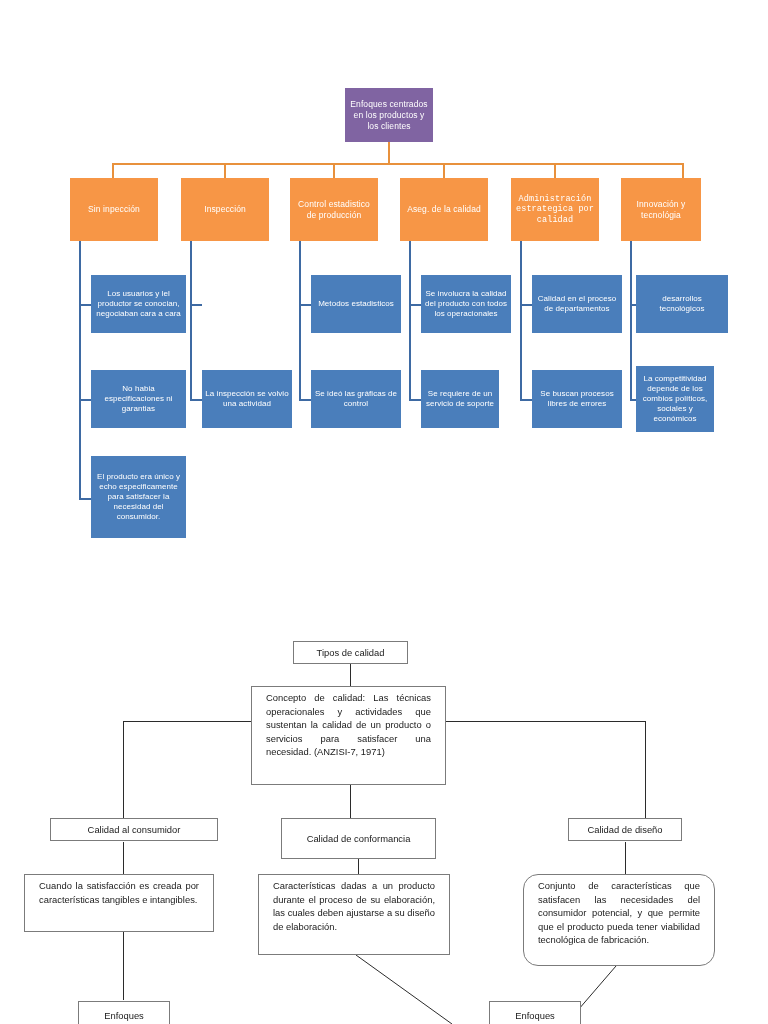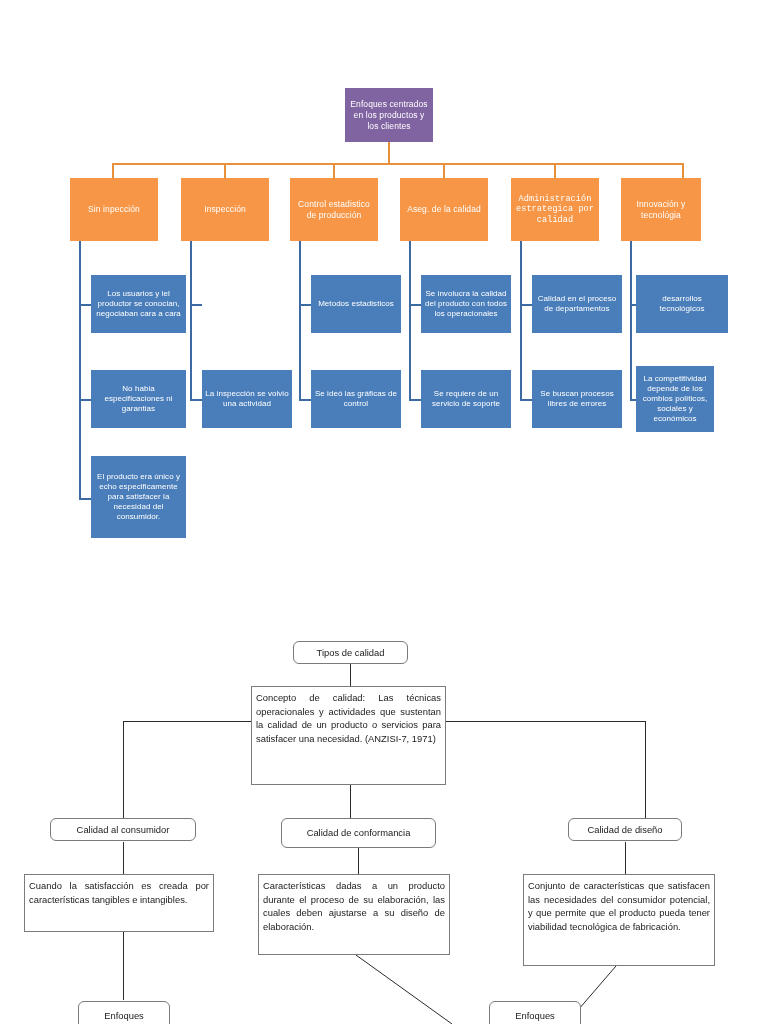--- a/index.html
+++ b/index.html
@@ -122,7 +122,7 @@
   <div class="node blue" style="left:421px;top:275px;width:90px;height:58px;">
     <span>Se involucra la calidad del producto con todos los operacionales</span>
   </div>
-  <div class="node blue" style="left:421px;top:370px;width:90px;height:58px;">
+  <div class="node blue" style="left:421px;top:370px;width:78px;height:58px;">
     <span>Se requiere de un servicio de soporte</span>
   </div>
 

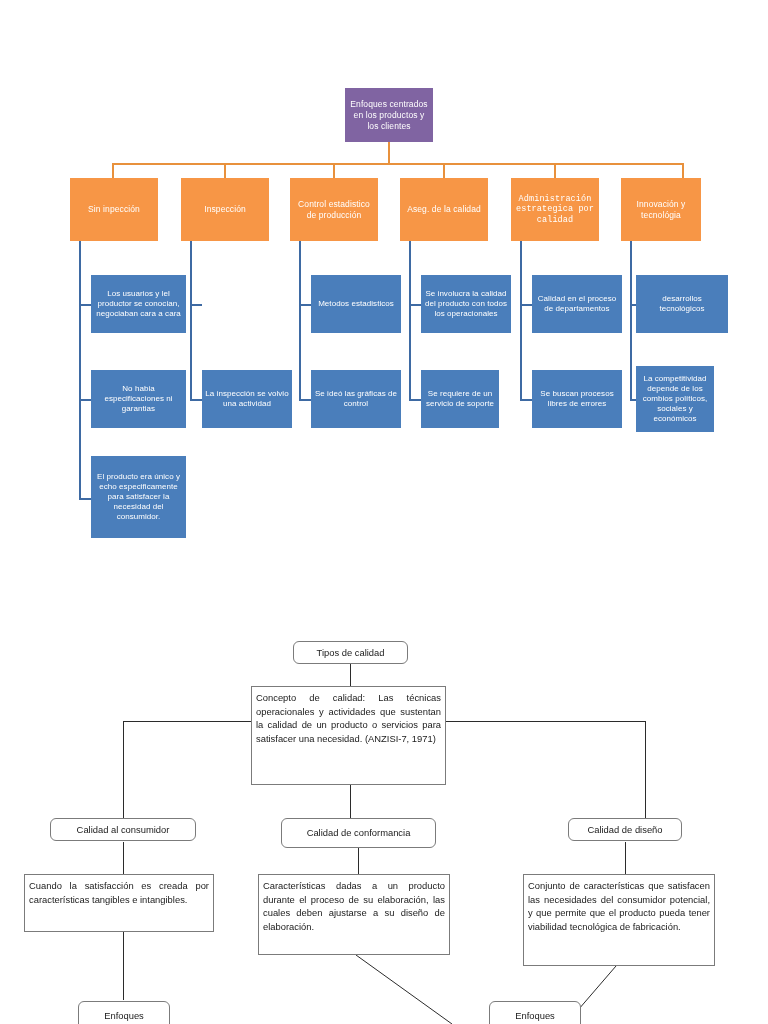--- a/index.html
+++ b/index.html
@@ -40,7 +40,7 @@
     color:#1a1a1a;font-size:9.4px;line-height:13.6px;
     font-family:"Liberation Sans", sans-serif;
   }
-  .bnode.center{display:flex;align-items:center;justify-content:center;text-align:center;border-radius:6px;}
+  .bnode.center{display:flex;align-items:center;justify-content:center;text-align:center;}
   .bnode.just{padding:4px 4px;text-align:justify;text-align-last:left;}
   .bnode.just span{display:block;}
   .bline{position:absolute;background:#2b2b2b;}

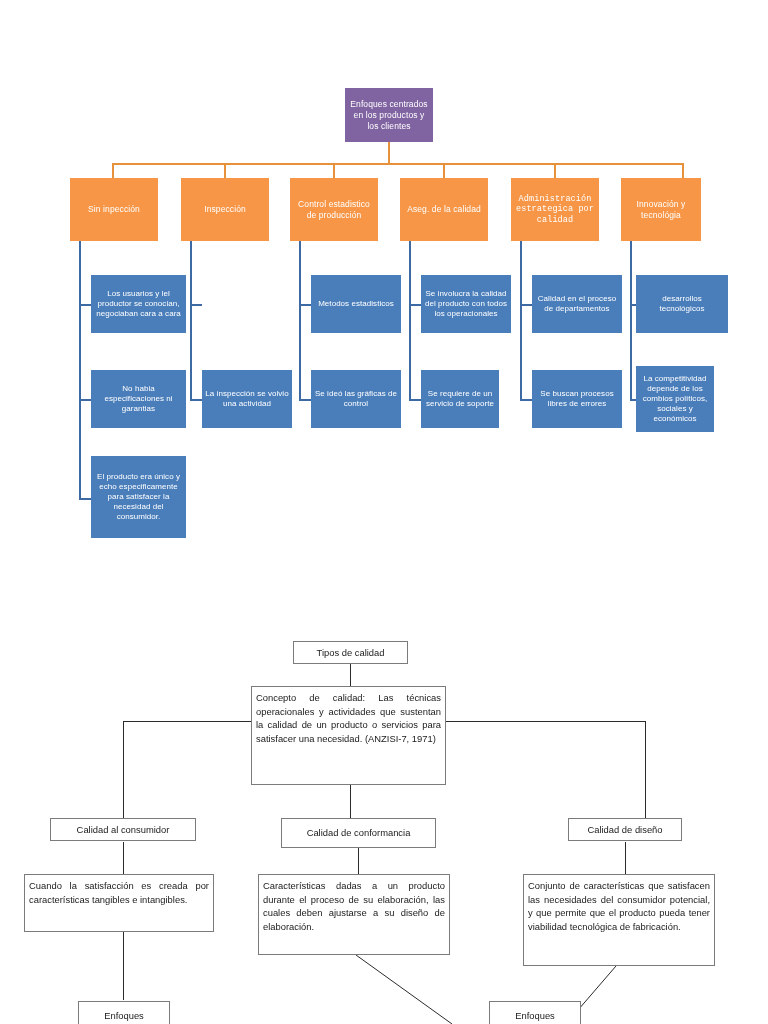--- a/index.html
+++ b/index.html
@@ -41,7 +41,7 @@
     font-family:"Liberation Sans", sans-serif;
   }
   .bnode.center{display:flex;align-items:center;justify-content:center;text-align:center;}
-  .bnode.just{padding:4px 4px;text-align:justify;text-align-last:left;}
+  .bnode.just{padding:4px 14px;text-align:justify;text-align-last:left;}
   .bnode.just span{display:block;}
   .bline{position:absolute;background:#2b2b2b;}
   svg.diag{position:absolute;left:0;top:0;width:768px;height:1024px;pointer-events:none;}

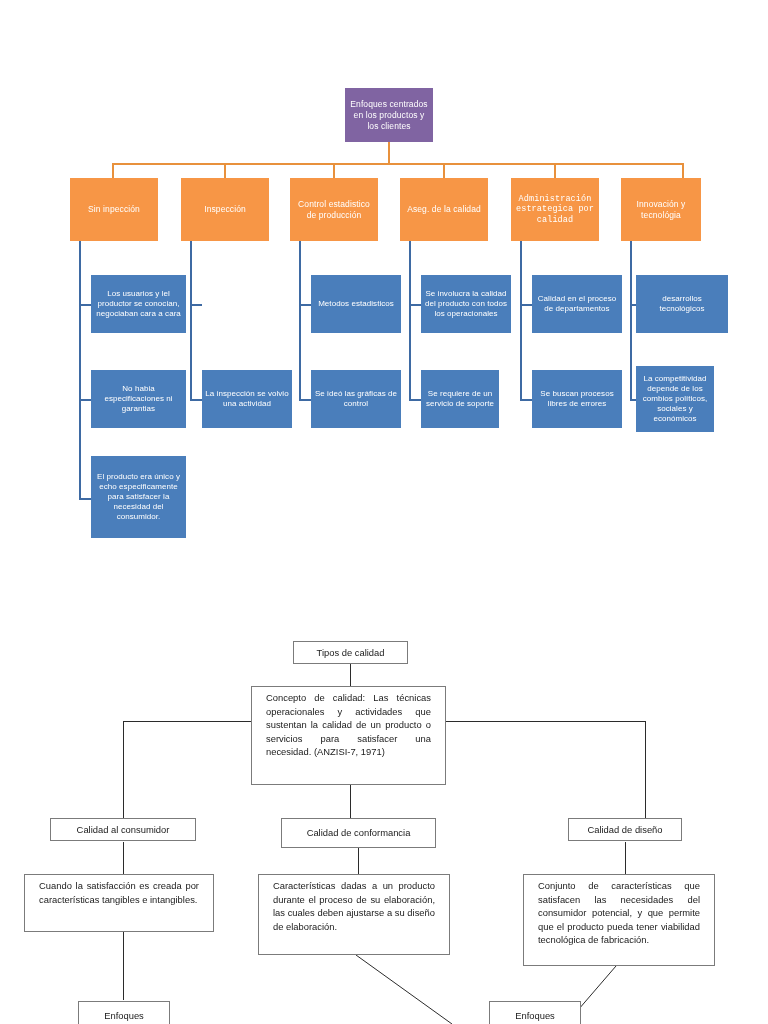--- a/index.html
+++ b/index.html
@@ -172,7 +172,7 @@
     <span>Concepto de calidad: Las técnicas operacionales y actividades que sustentan la calidad de un producto o servicios para satisfacer una necesidad. (ANZISI-7, 1971)</span>
   </div>
 
-  <div class="bnode center" style="left:50px;top:818px;width:146px;height:23px;text-align:center;">
+  <div class="bnode center" style="left:50px;top:818px;width:168px;height:23px;text-align:center;">
     <span>Calidad al consumidor</span>
   </div>
   <div class="bnode center" style="left:281px;top:818px;width:155px;height:30px;">

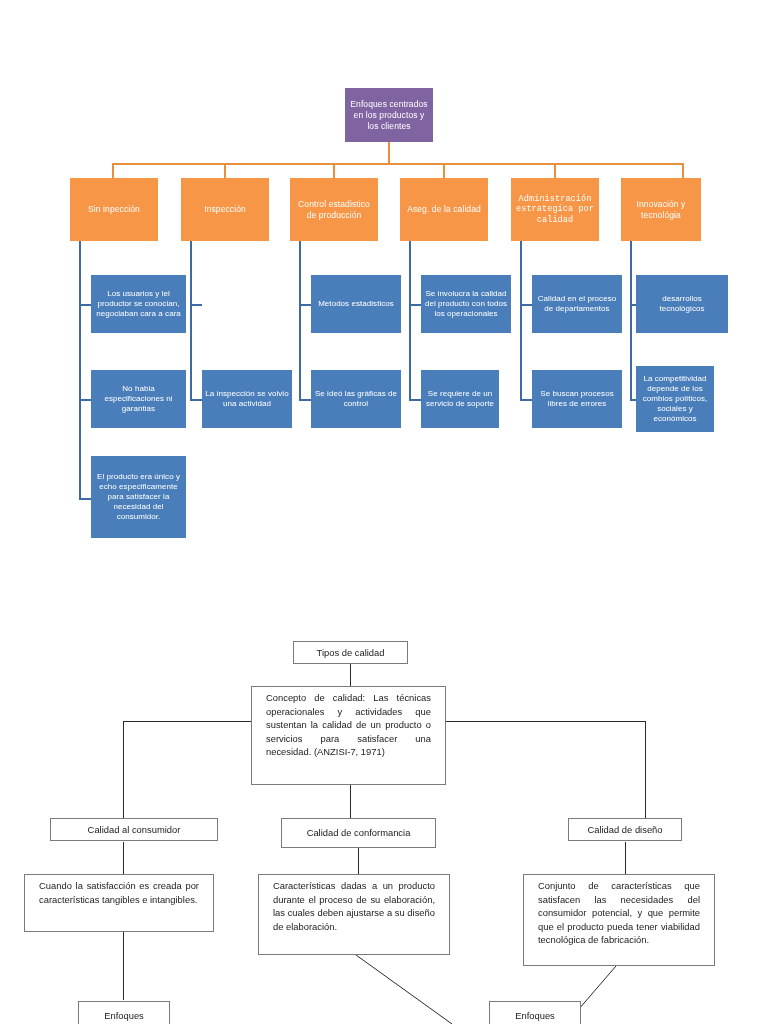--- a/index.html
+++ b/index.html
@@ -175,7 +175,7 @@
   <div class="bnode center" style="left:50px;top:818px;width:168px;height:23px;text-align:center;">
     <span>Calidad al consumidor</span>
   </div>
-  <div class="bnode center" style="left:281px;top:818px;width:155px;height:30px;">
+  <div class="bnode center" style="left:281px;top:818px;width:155px;height:41px;">
     <span>Calidad de conformancia</span>
   </div>
   <div class="bnode center" style="left:568px;top:818px;width:114px;height:23px;">

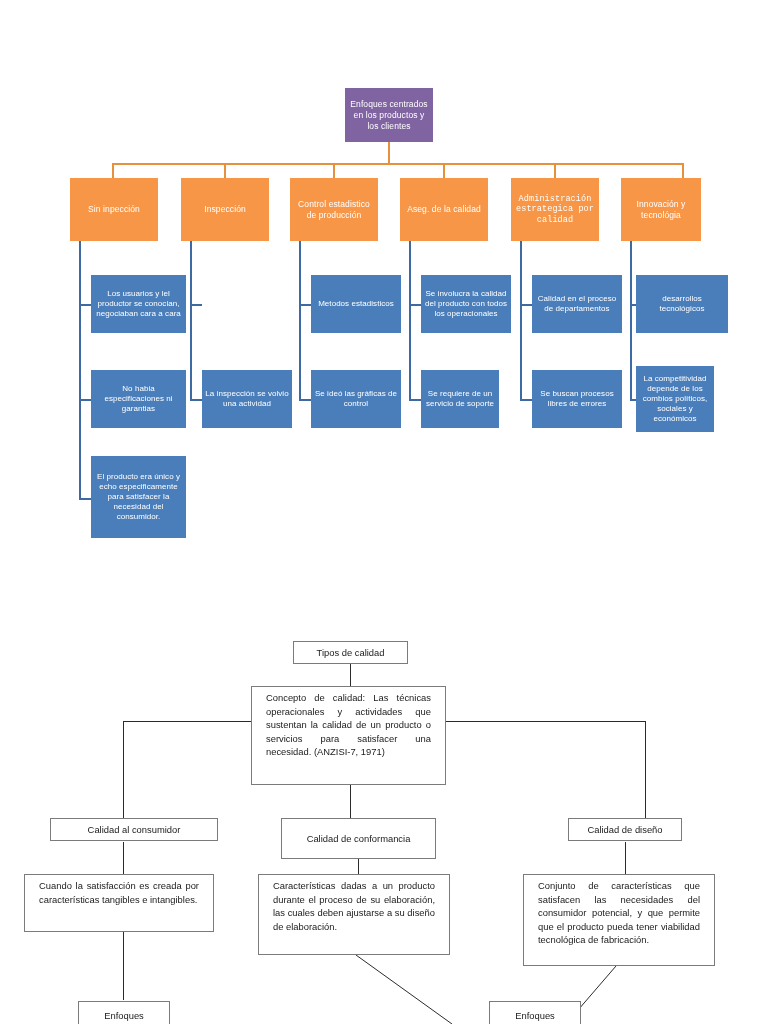--- a/index.html
+++ b/index.html
@@ -188,7 +188,7 @@
   <div class="bnode just" style="left:258px;top:874px;width:192px;height:81px;">
     <span>Características dadas a un producto durante el proceso de su elaboración, las cuales deben ajustarse a su diseño de elaboración.</span>
   </div>
-  <div class="bnode just" style="left:523px;top:874px;width:192px;height:92px;">
+  <div class="bnode just" style="left:523px;top:874px;width:192px;height:92px;border-radius:15px;">
     <span>Conjunto de características que satisfacen las necesidades del consumidor potencial, y que permite que el producto pueda tener viabilidad tecnológica de fabricación.</span>
   </div>
 

